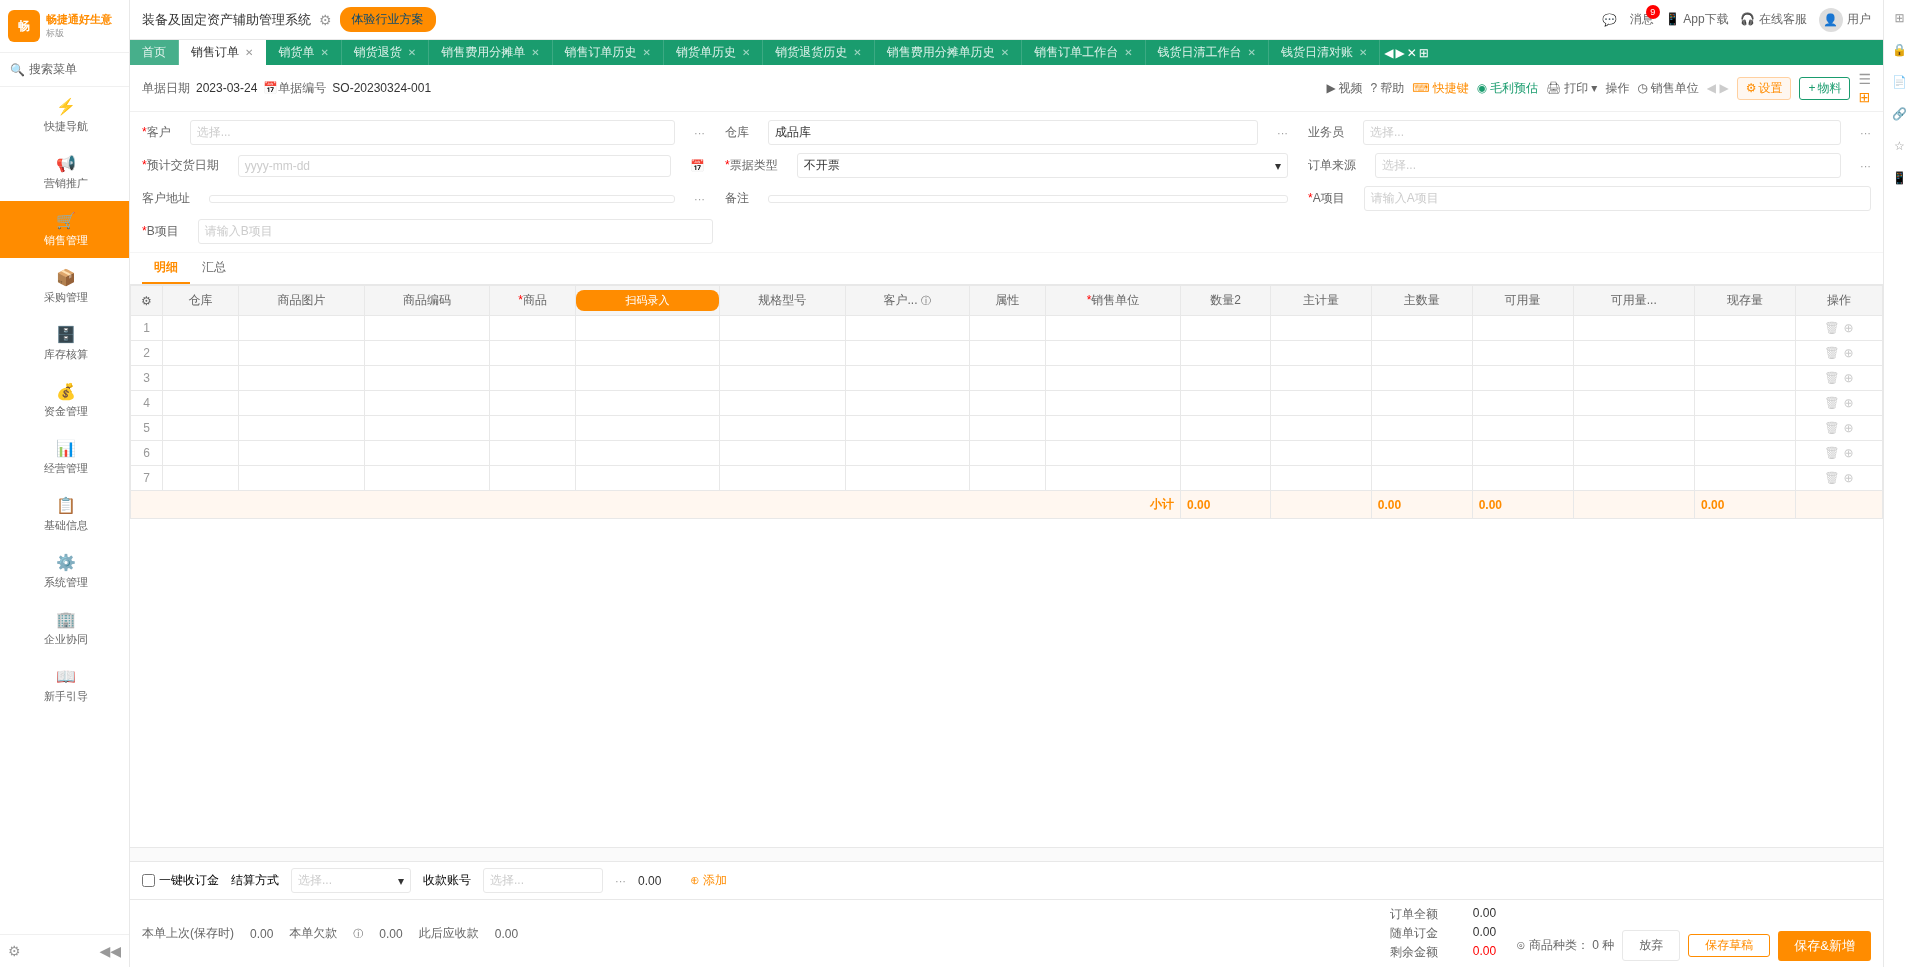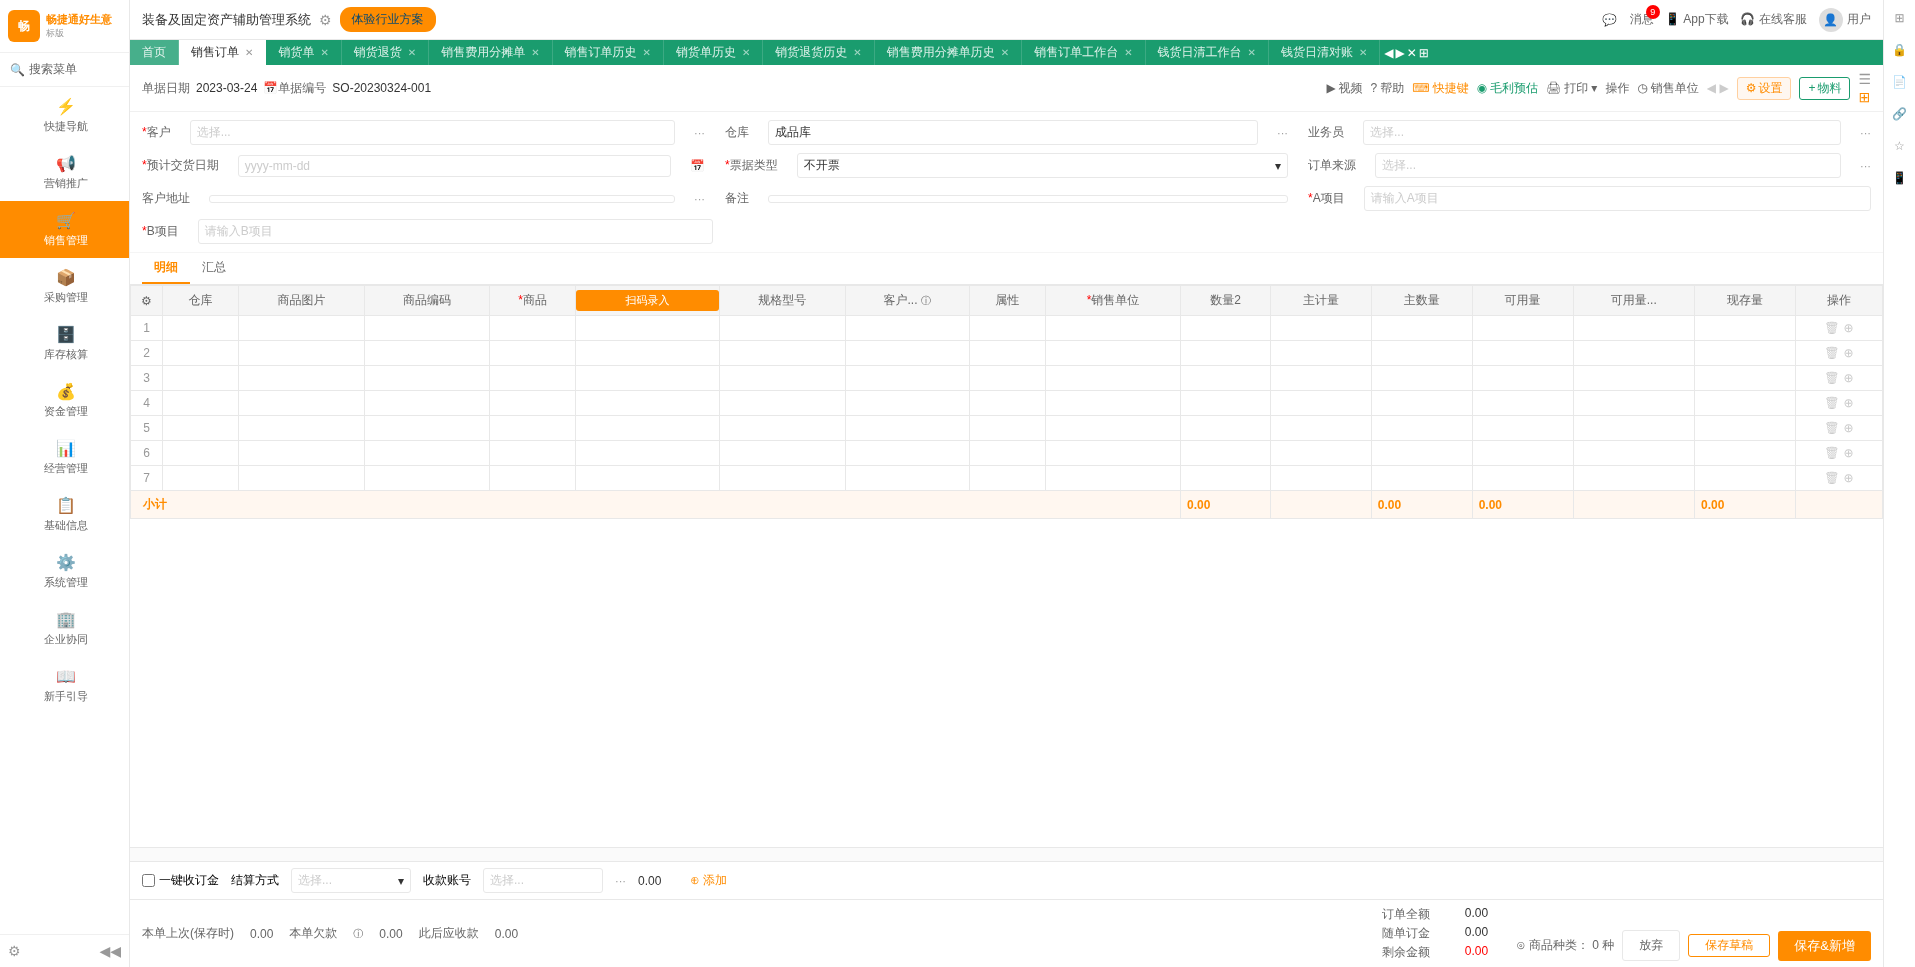--- a/index.html
+++ b/index.html
@@ -126,7 +126,7 @@
       position: sticky; top: 0; z-index: 10;
     }
     thead th.orange-btn-th { padding: 0; }
-    .scan-btn { background: #ff8c00; color: #fff; padding: 3px 6px; border-radius: 3px; font-size: 11px; cursor: pointer; white-space: nowrap; }
+    .scan-btn { background: #ff8c00; color: #fff; padding: 3px 6px; border-radius: 8px; font-size: 11px; cursor: pointer; white-space: nowrap; }
     tbody td { border: 1px solid #e8e8e8; padding: 5px 6px; font-size: 12px; color: #333; }
     .row-num { color: #999; text-align: center; }
     .subtotal-row td { background: #fff7f0; font-weight: bold; color: #ff8c00; }

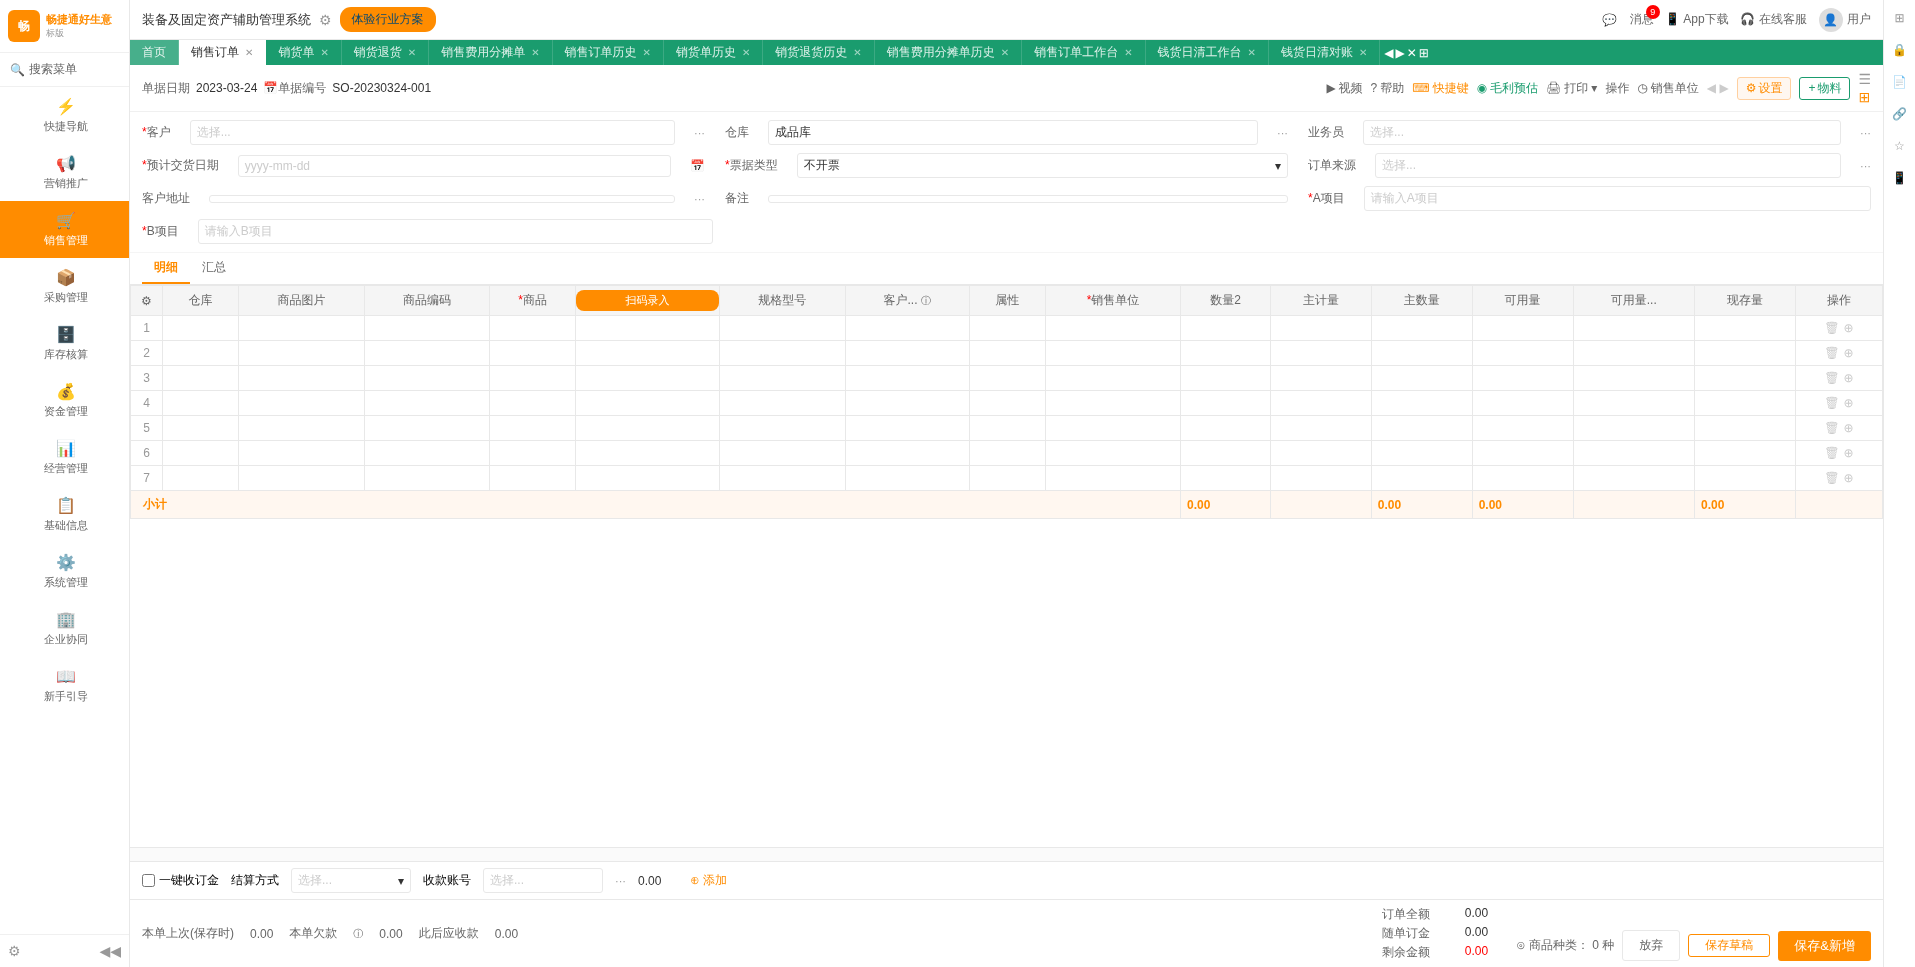--- a/index.html
+++ b/index.html
@@ -673,7 +673,7 @@
             </tr>
 
             <tr class="subtotal-row">
-              <td colspan="10" style="text-align:left;padding-left:12px;">
+              <td colspan="10" style="text-align:right;padding-left:12px;">
                 <span class="subtotal-label">小计</span>
               </td>
               <td>0.00</td>

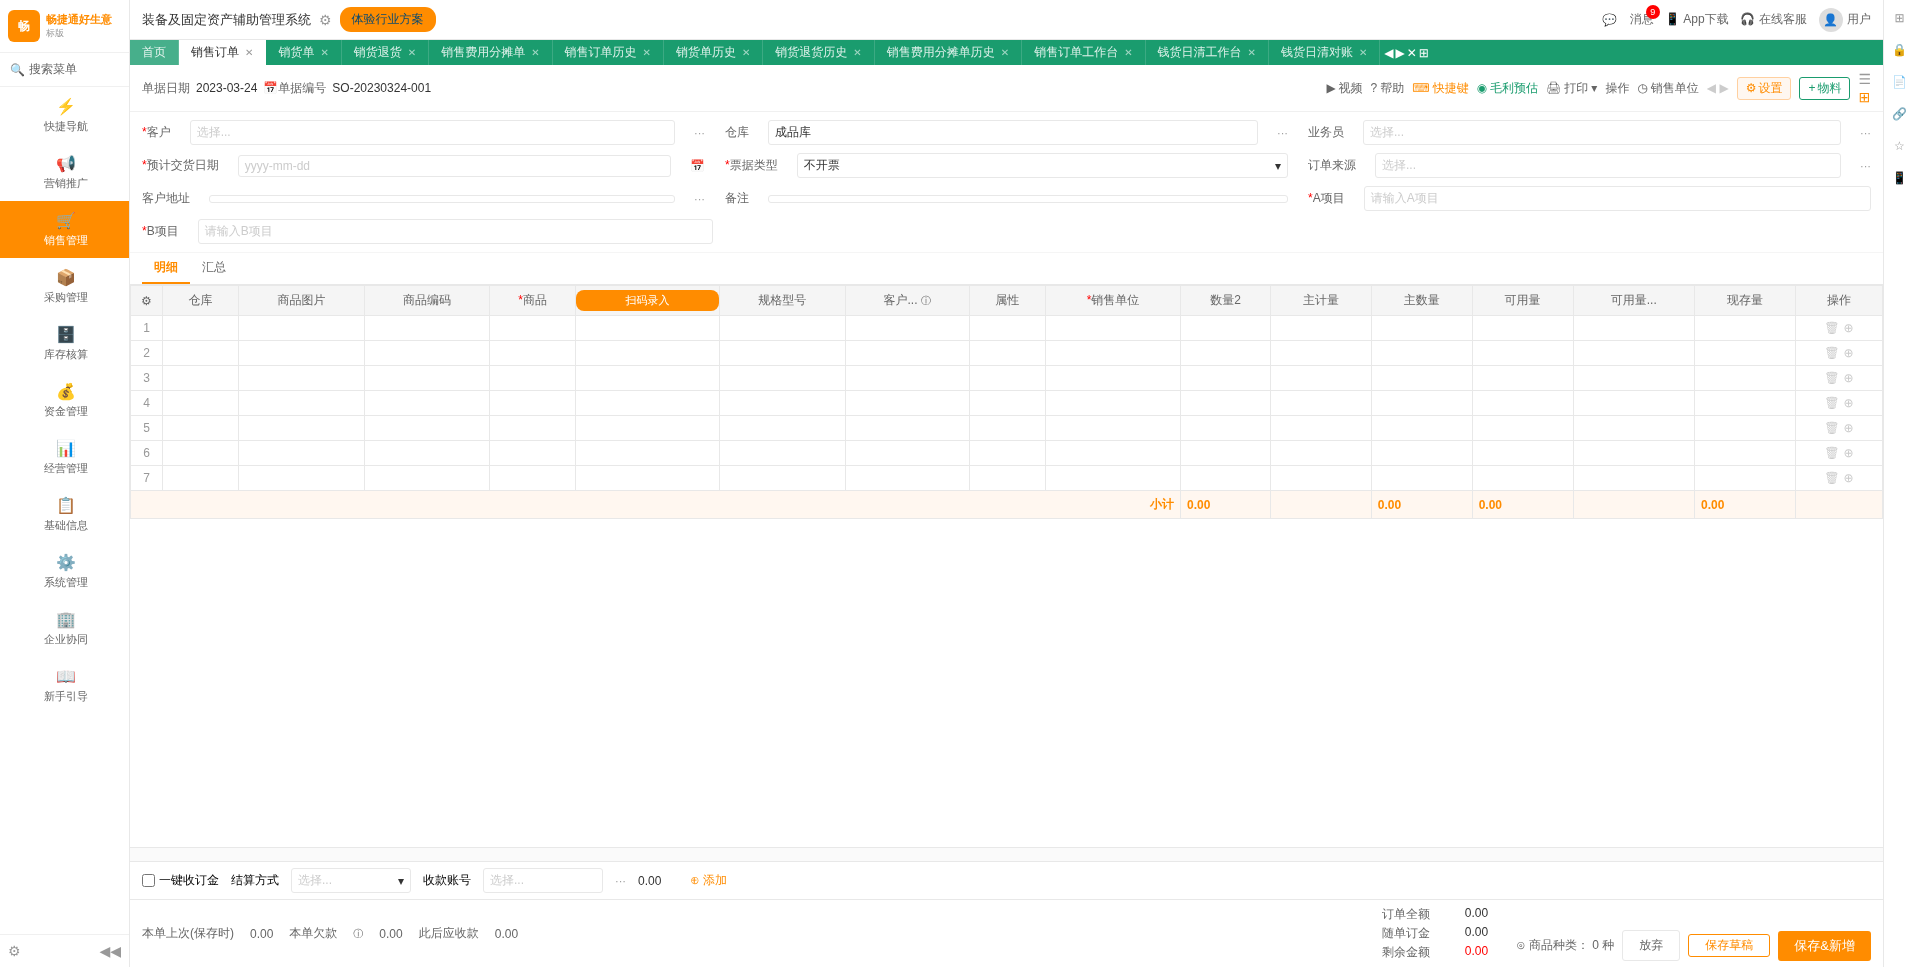--- a/index.html
+++ b/index.html
@@ -149,7 +149,7 @@
     }
     .bottom-info { display: flex; align-items: center; gap: 16px; color: #666; font-size: 12px; }
     .bottom-info span { display: flex; align-items: center; gap: 16px; }
-    .bottom-right { display: flex; align-items: flex-end; gap: 28px; }
+    .bottom-right { display: flex; align-items: flex-end; gap: 20px; }
     .order-summary { display: flex; flex-direction: column; align-items: flex-end; gap: 2px; font-size: 12px; }
     .order-summary .row { display: flex; gap: 8px; }
     .order-summary .label { color: #666; }

